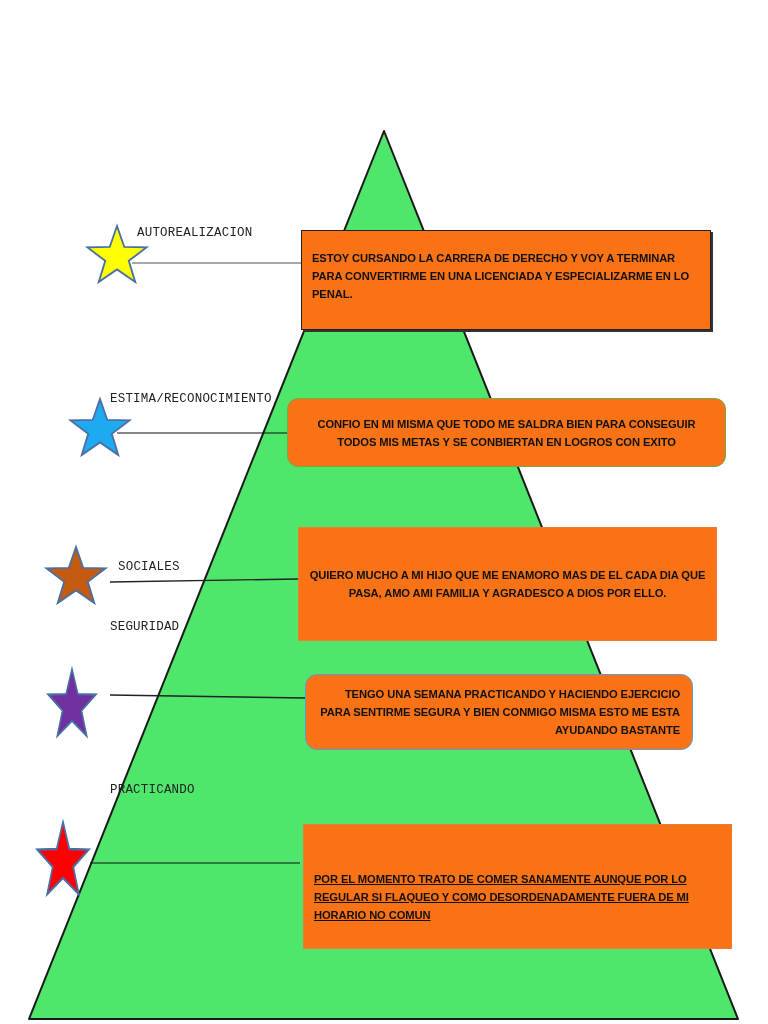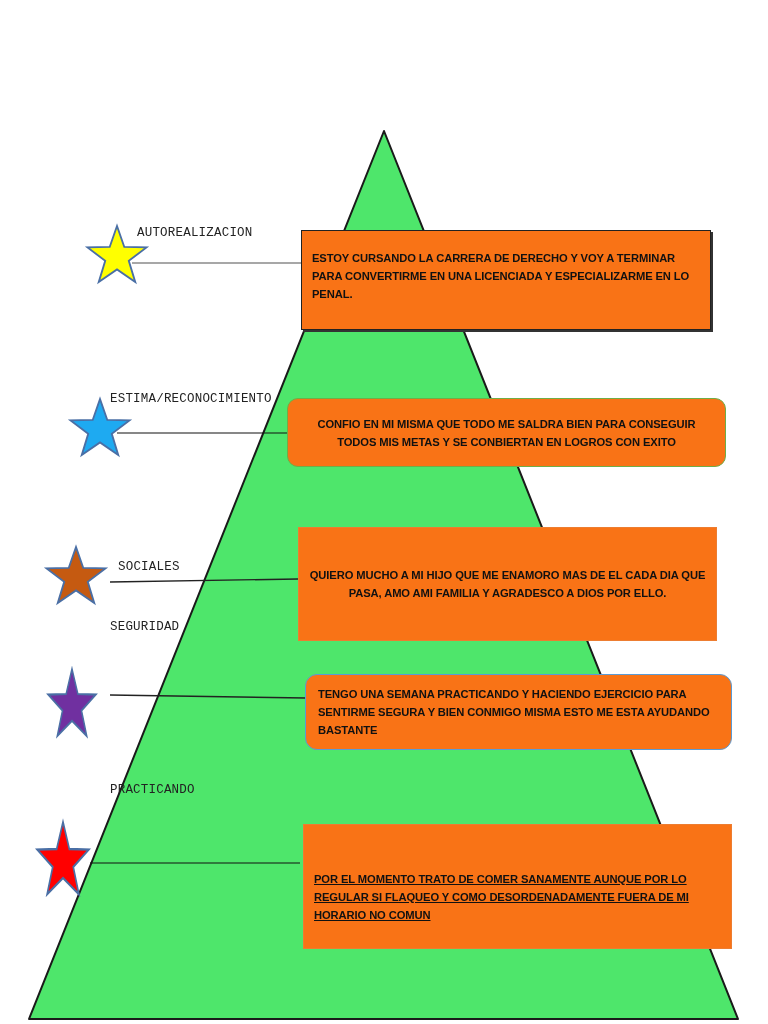--- a/index.html
+++ b/index.html
@@ -30,7 +30,7 @@
   .box-1 { left: 301px; top: 230px; width: 410px; height: 100px; border: 1.5px solid #222; box-shadow: 2px 2px 0 #333; padding: 0 10px 8px 10px; align-items: center; }
   .box-2 { left: 287px; top: 398px; width: 439px; height: 69px; border: 1.5px solid #70ad47; border-radius: 11px; padding: 12px 12px; justify-content: center; text-align: center; }
   .box-3 { left: 298px; top: 527px; width: 419px; height: 114px; border: 1.5px solid #ed7d31; padding: 3px 10px; justify-content: center; text-align: center; }
-  .box-4 { left: 305px; top: 674px; width: 427px; height: 76px; border: 1.5px solid #5b9bd5; border-radius: 12px; padding: 0 12px; justify-content: center; text-align: left; }
+  .box-4 { left: 305px; top: 674px; width: 388px; height: 76px; border: 1.5px solid #5b9bd5; border-radius: 12px; padding: 0 12px; justify-content: center; text-align: right; }
   .box-5 { left: 303px; top: 824px; width: 429px; height: 125px; border: 1.5px solid #ed7d31; padding: 20px 10px 0 10px; align-items: center; text-decoration: underline; }
 </style>
 </head>

